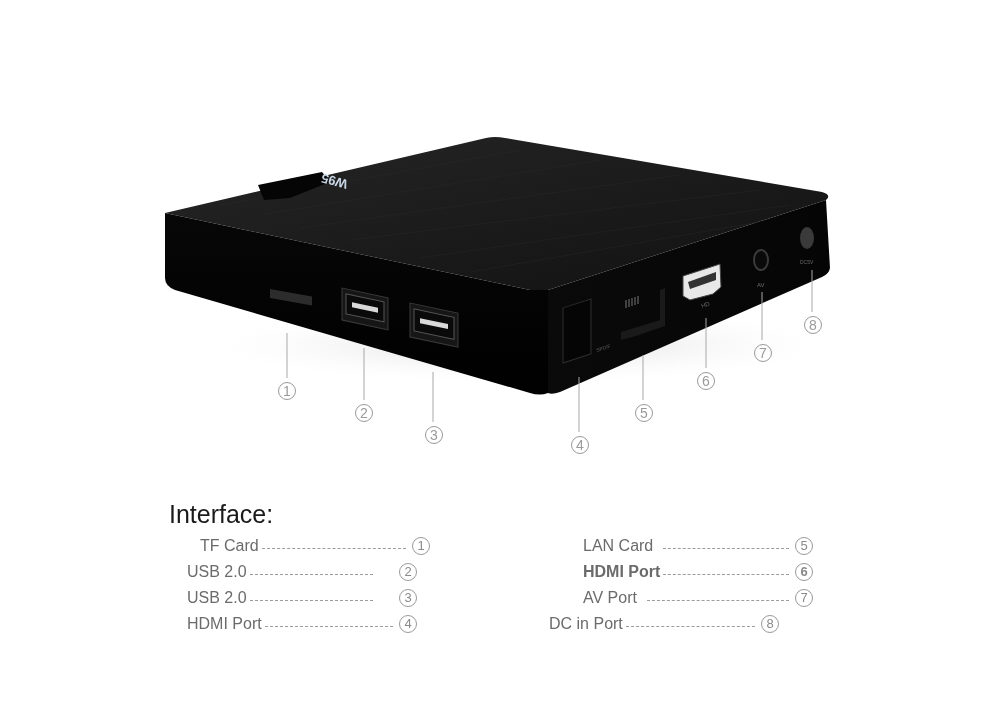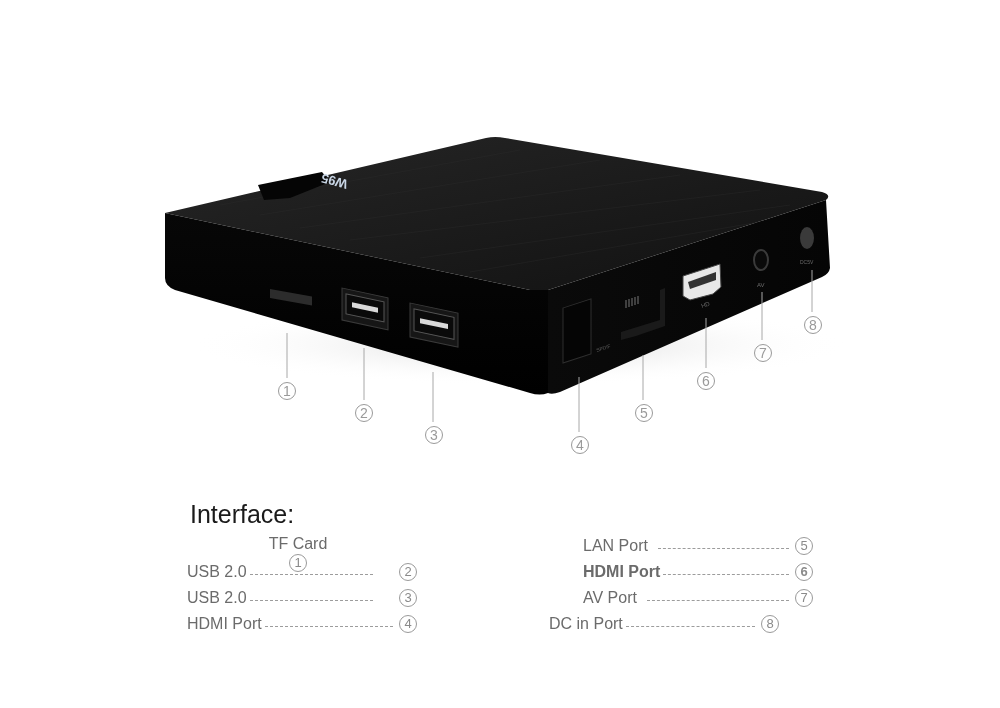--- a/index.html
+++ b/index.html
@@ -6,7 +6,7 @@
   body { width:1000px; height:708px; position:relative; overflow:hidden; font-family:"Liberation Sans", sans-serif; }
   .product { position:absolute; left:0; top:0; width:1000px; height:470px; }
   .callout-num { position:absolute; font-size:14px; color:#9a9a9a; width:18px; height:18px; line-height:16px; text-align:center; border:1px solid #9a9a9a; border-radius:50%; box-sizing:border-box; font-family:"Liberation Sans", sans-serif; }
-  .title { position:absolute; left:190px; top:500px; font-size:25px; color:#1a1a1a; }
+  .title { position:absolute; left:169px; top:500px; font-size:25px; color:#1a1a1a; }
   .legend-row { position:absolute; height:22px; display:flex; align-items:center; }
   .legend-label { font-size:16px; color:#6b6b6b; white-space:nowrap; }
   .leader { flex:1; border-bottom:1px dashed #9c9c9c; margin:0 6px 0 3px; height:0; position:relative; top:2px; }

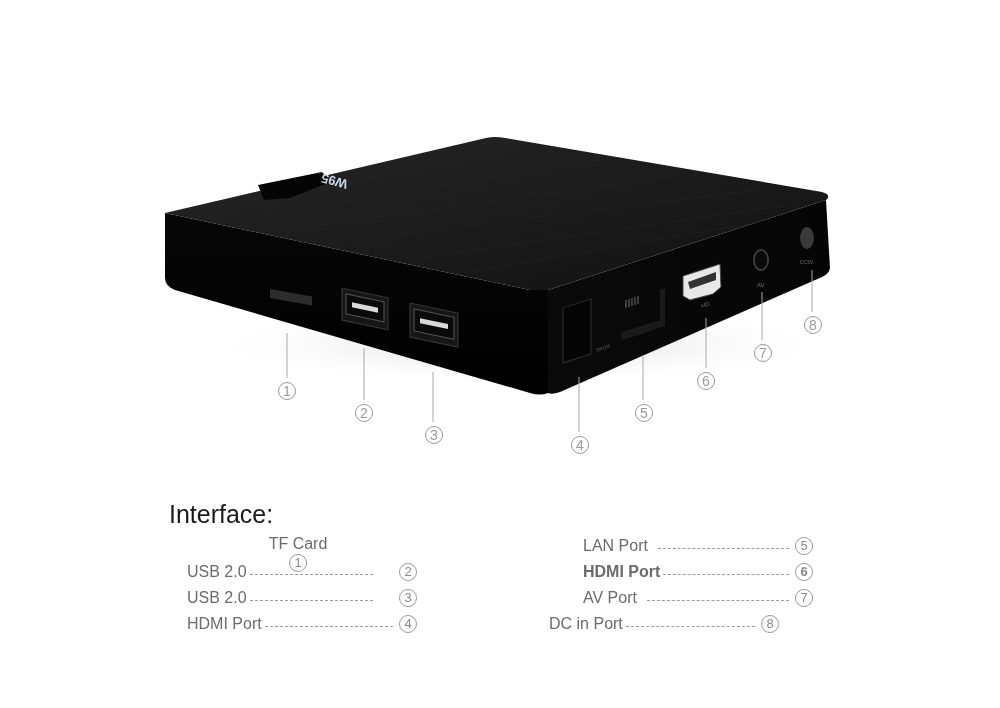--- a/index.html
+++ b/index.html
@@ -119,7 +119,7 @@
 <div class="title">Interface:</div>
 
 <div>
-  <div class="legend-row" style="left:183px;top:535px;width:230px;flex-direction:column;">
+  <div class="legend-row" style="left:200px;top:535px;width:230px;">
     <span class="legend-label">TF Card</span>
       <span class="leader"></span>
       <span class="legend-num">1</span>

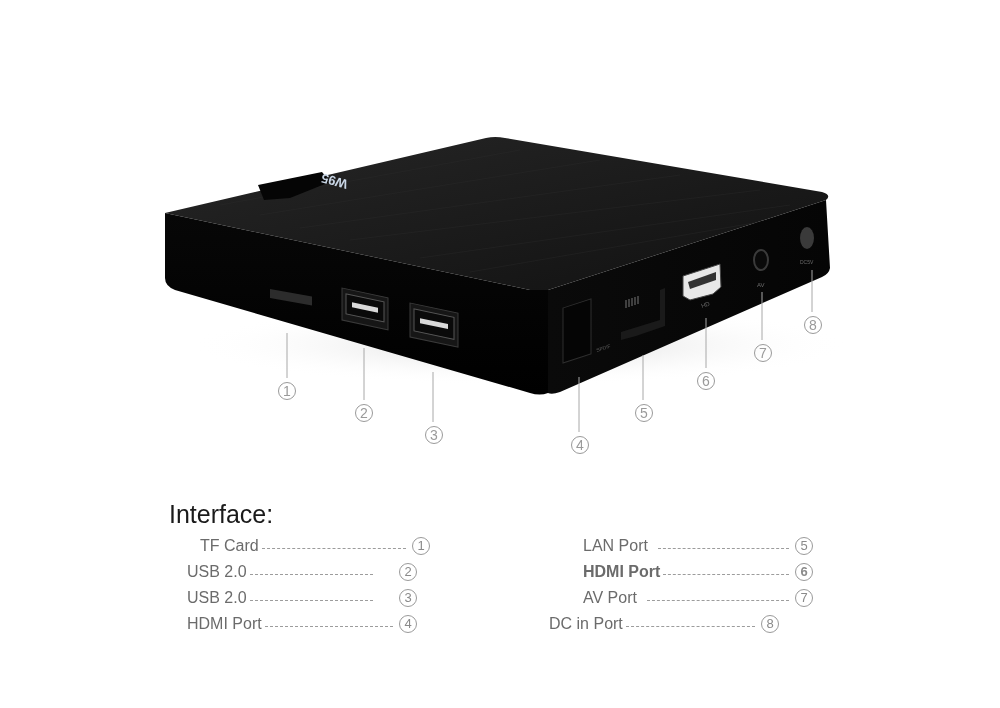--- a/index.html
+++ b/index.html
@@ -143,7 +143,7 @@
 
 <div>
   <div class="legend-row" style="left:583px;top:535px;width:230px;">
-    <span class="legend-label">LAN Port</span>
+    <span class="legend-label">LAN Card</span>
       <span class="leader" style="margin-left:10px"></span>
       <span class="legend-num">5</span>
   </div>

